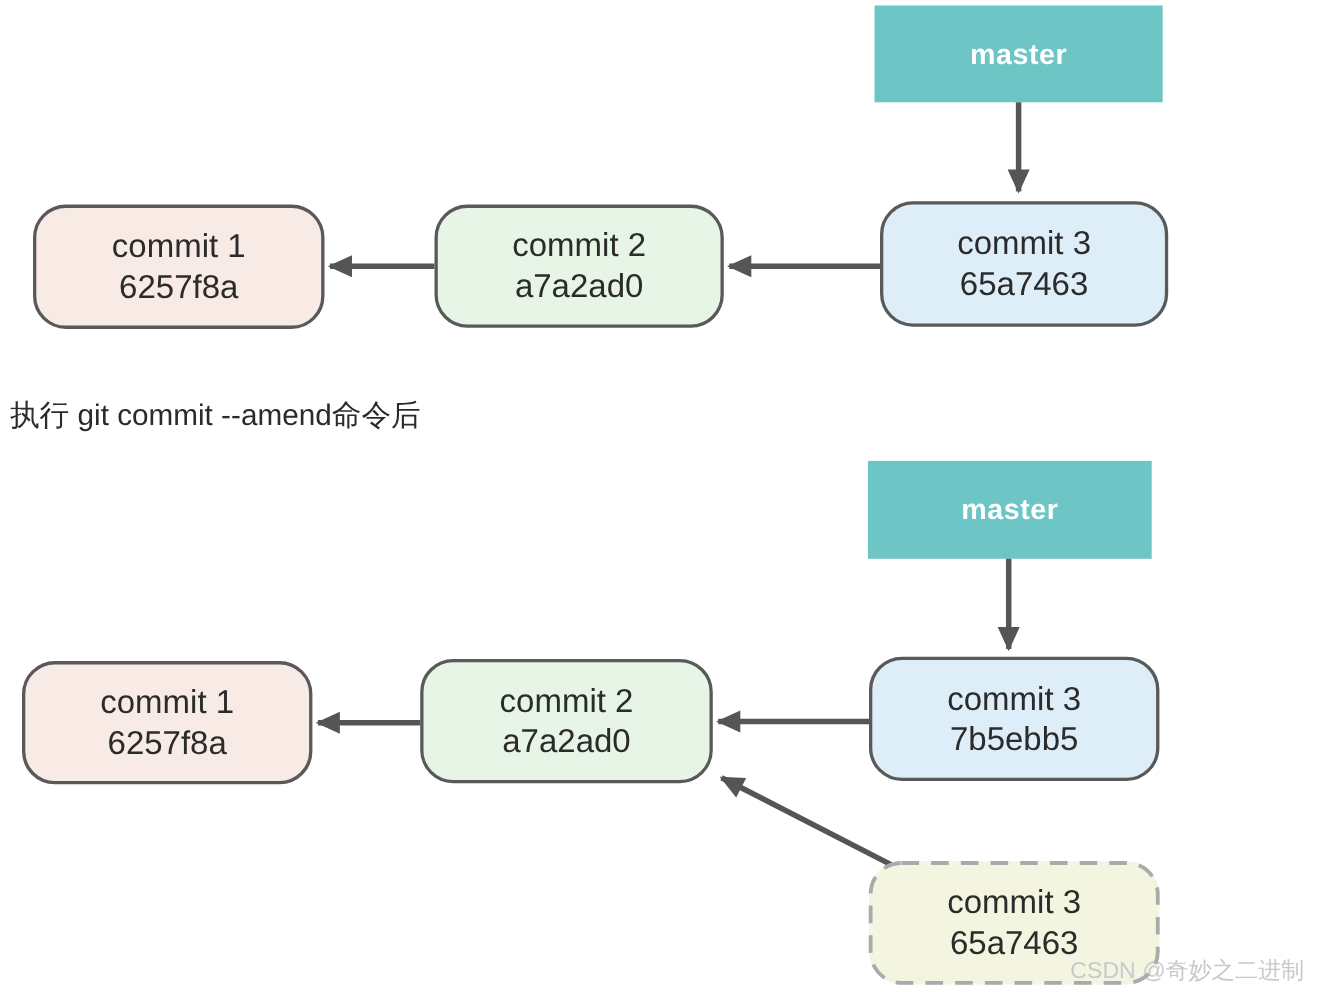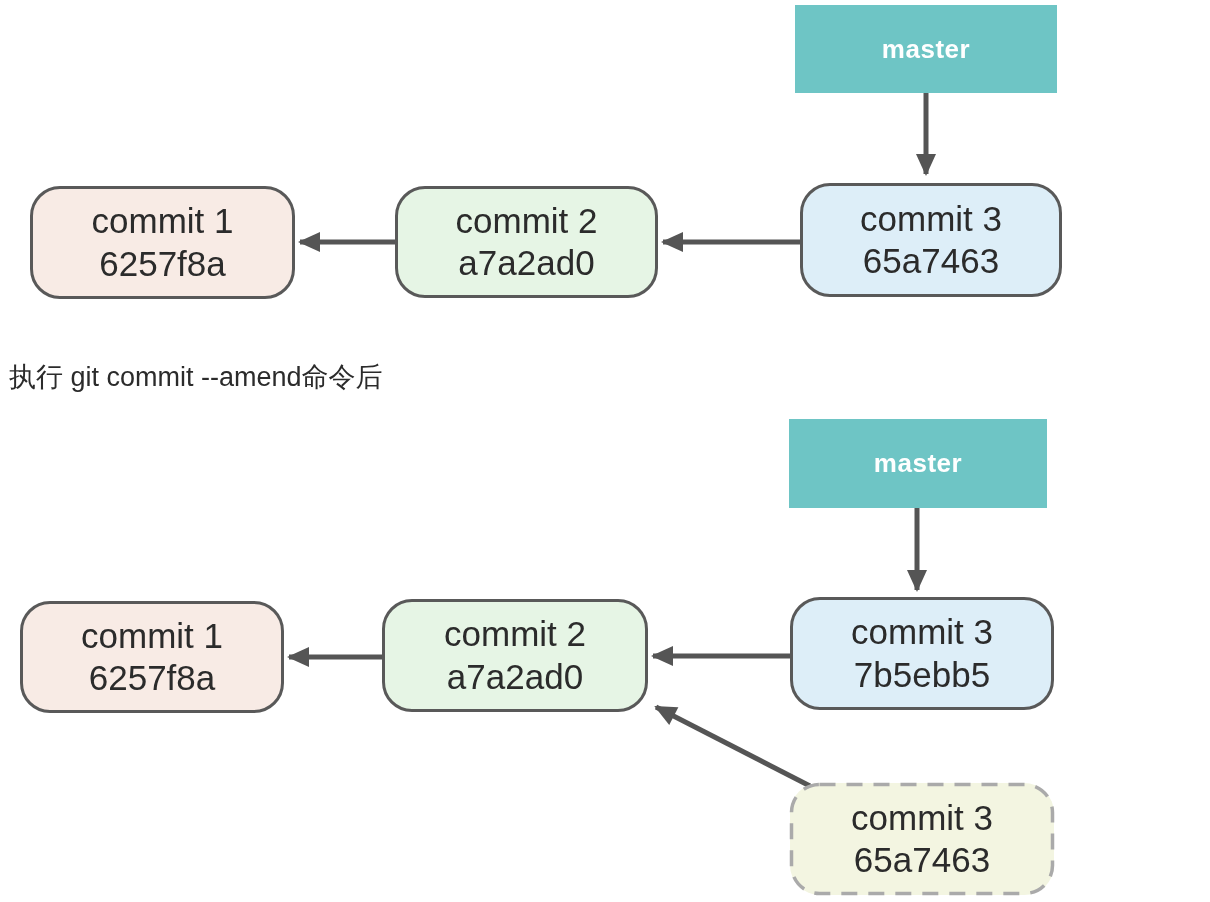--- a/index.html
+++ b/index.html
@@ -33,7 +33,7 @@
     align-items: center; justify-content: center;
     gap: 4px;
     color: #2b2b2b;
-    font-size: 35px;
+    font-size: 30px;
   }
   .commit .line { line-height: 1.1; }
 

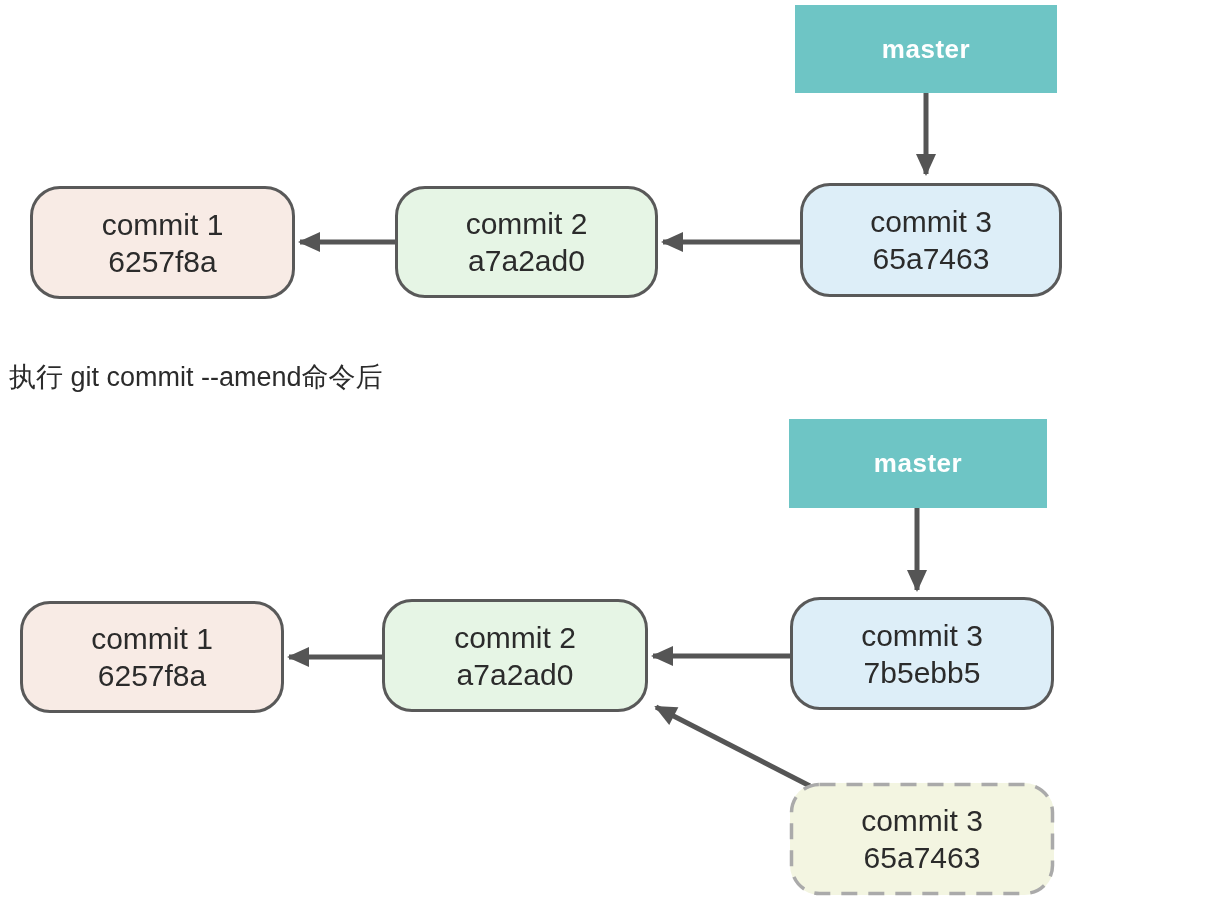--- a/index.html
+++ b/index.html
@@ -123,6 +123,7 @@
     <span class="line">65a7463</span>
   </div>
 
+  <div class="watermark">CSDN @奇妙之二进制</div>
 
   <svg class="arrows" viewBox="0 0 1210 902">
     <defs>

